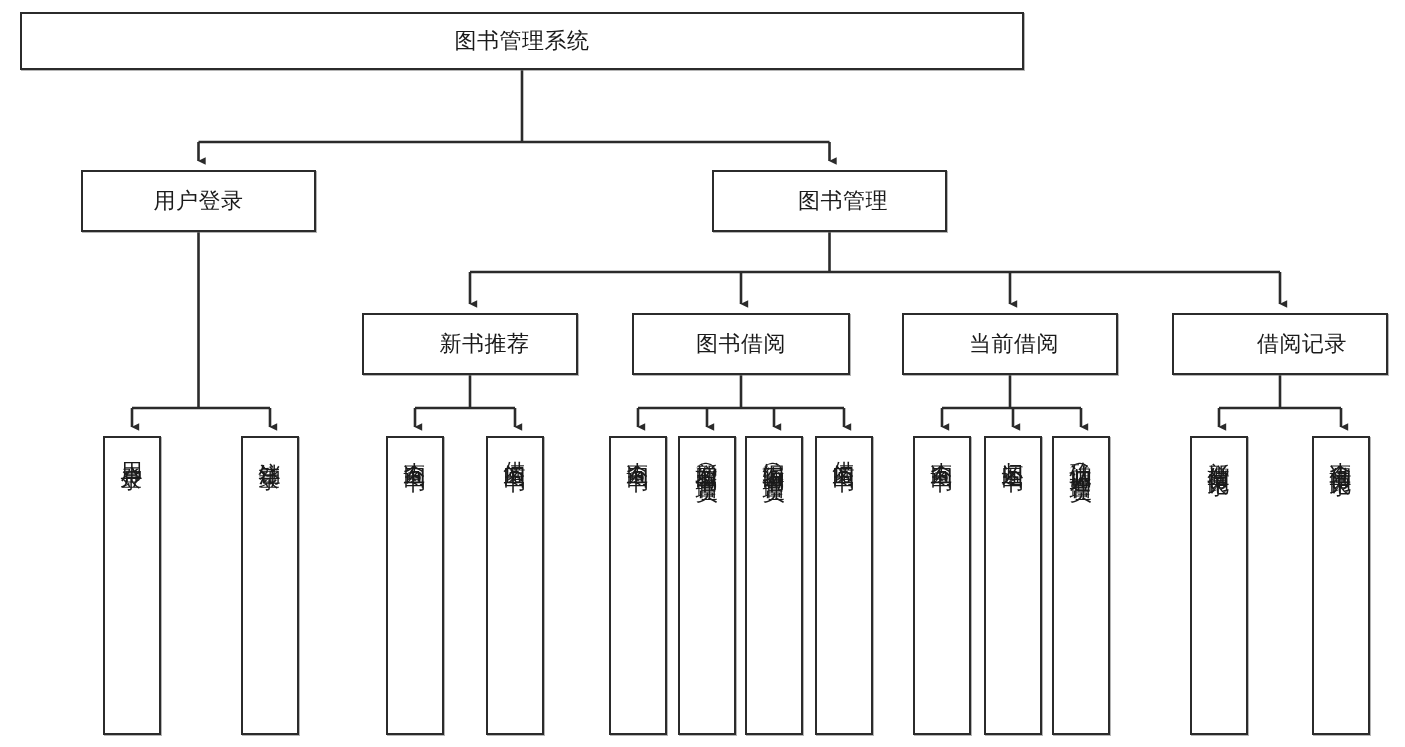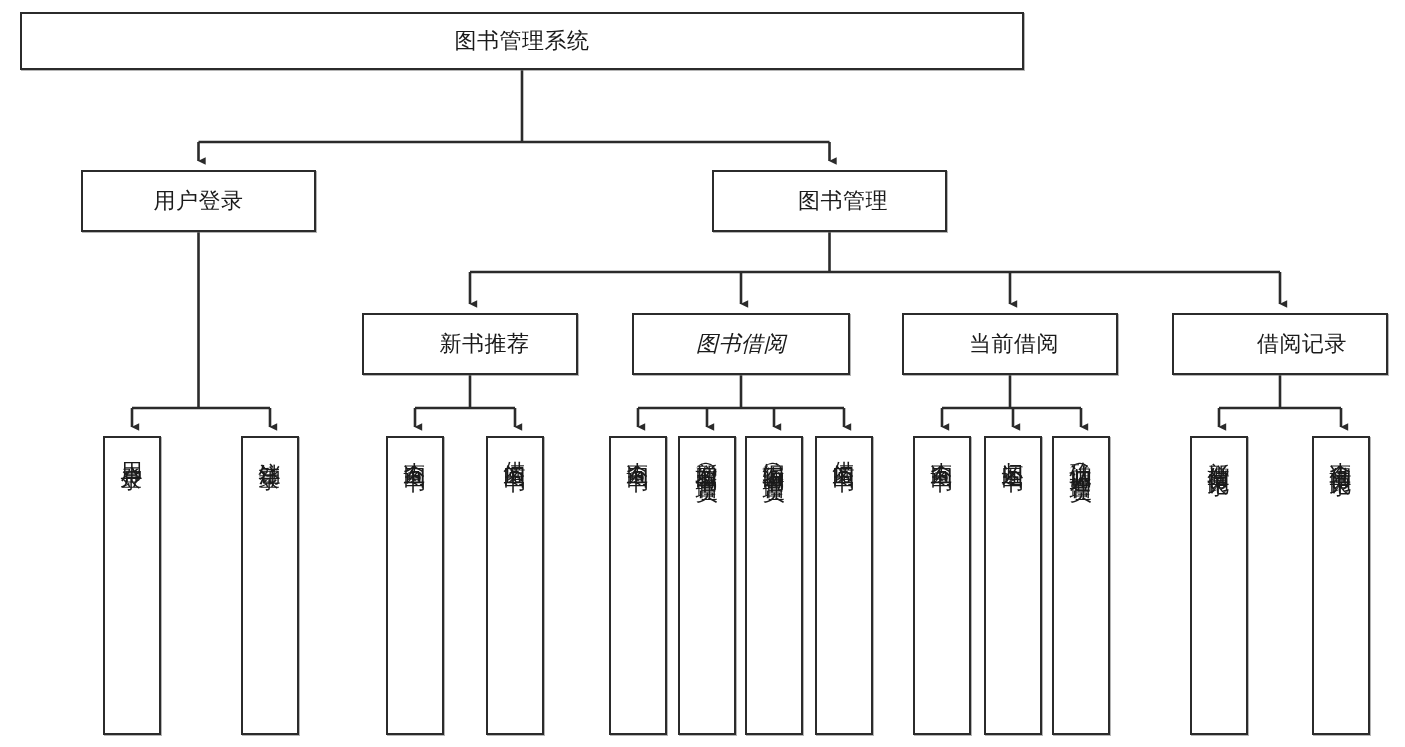--- a/index.html
+++ b/index.html
@@ -131,7 +131,7 @@
       <div class="node-box" style="left: 362px; top: 313px; width: 216px; height: 62px; padding-left: 29px;">
         <span class="node-label-h">新书推荐</span>
       </div>
-      <div class="node-box" style="left: 632px; top: 313px; width: 218px; height: 62px; font-style: italic;">
+      <div class="node-box" style="left: 632px; top: 313px; width: 218px; height: 62px;">
         <span class="node-label-h">图书借阅</span>
       </div>
       <div class="node-box" style="left: 902px; top: 313px; width: 216px; height: 62px; padding-left: 8px;">

